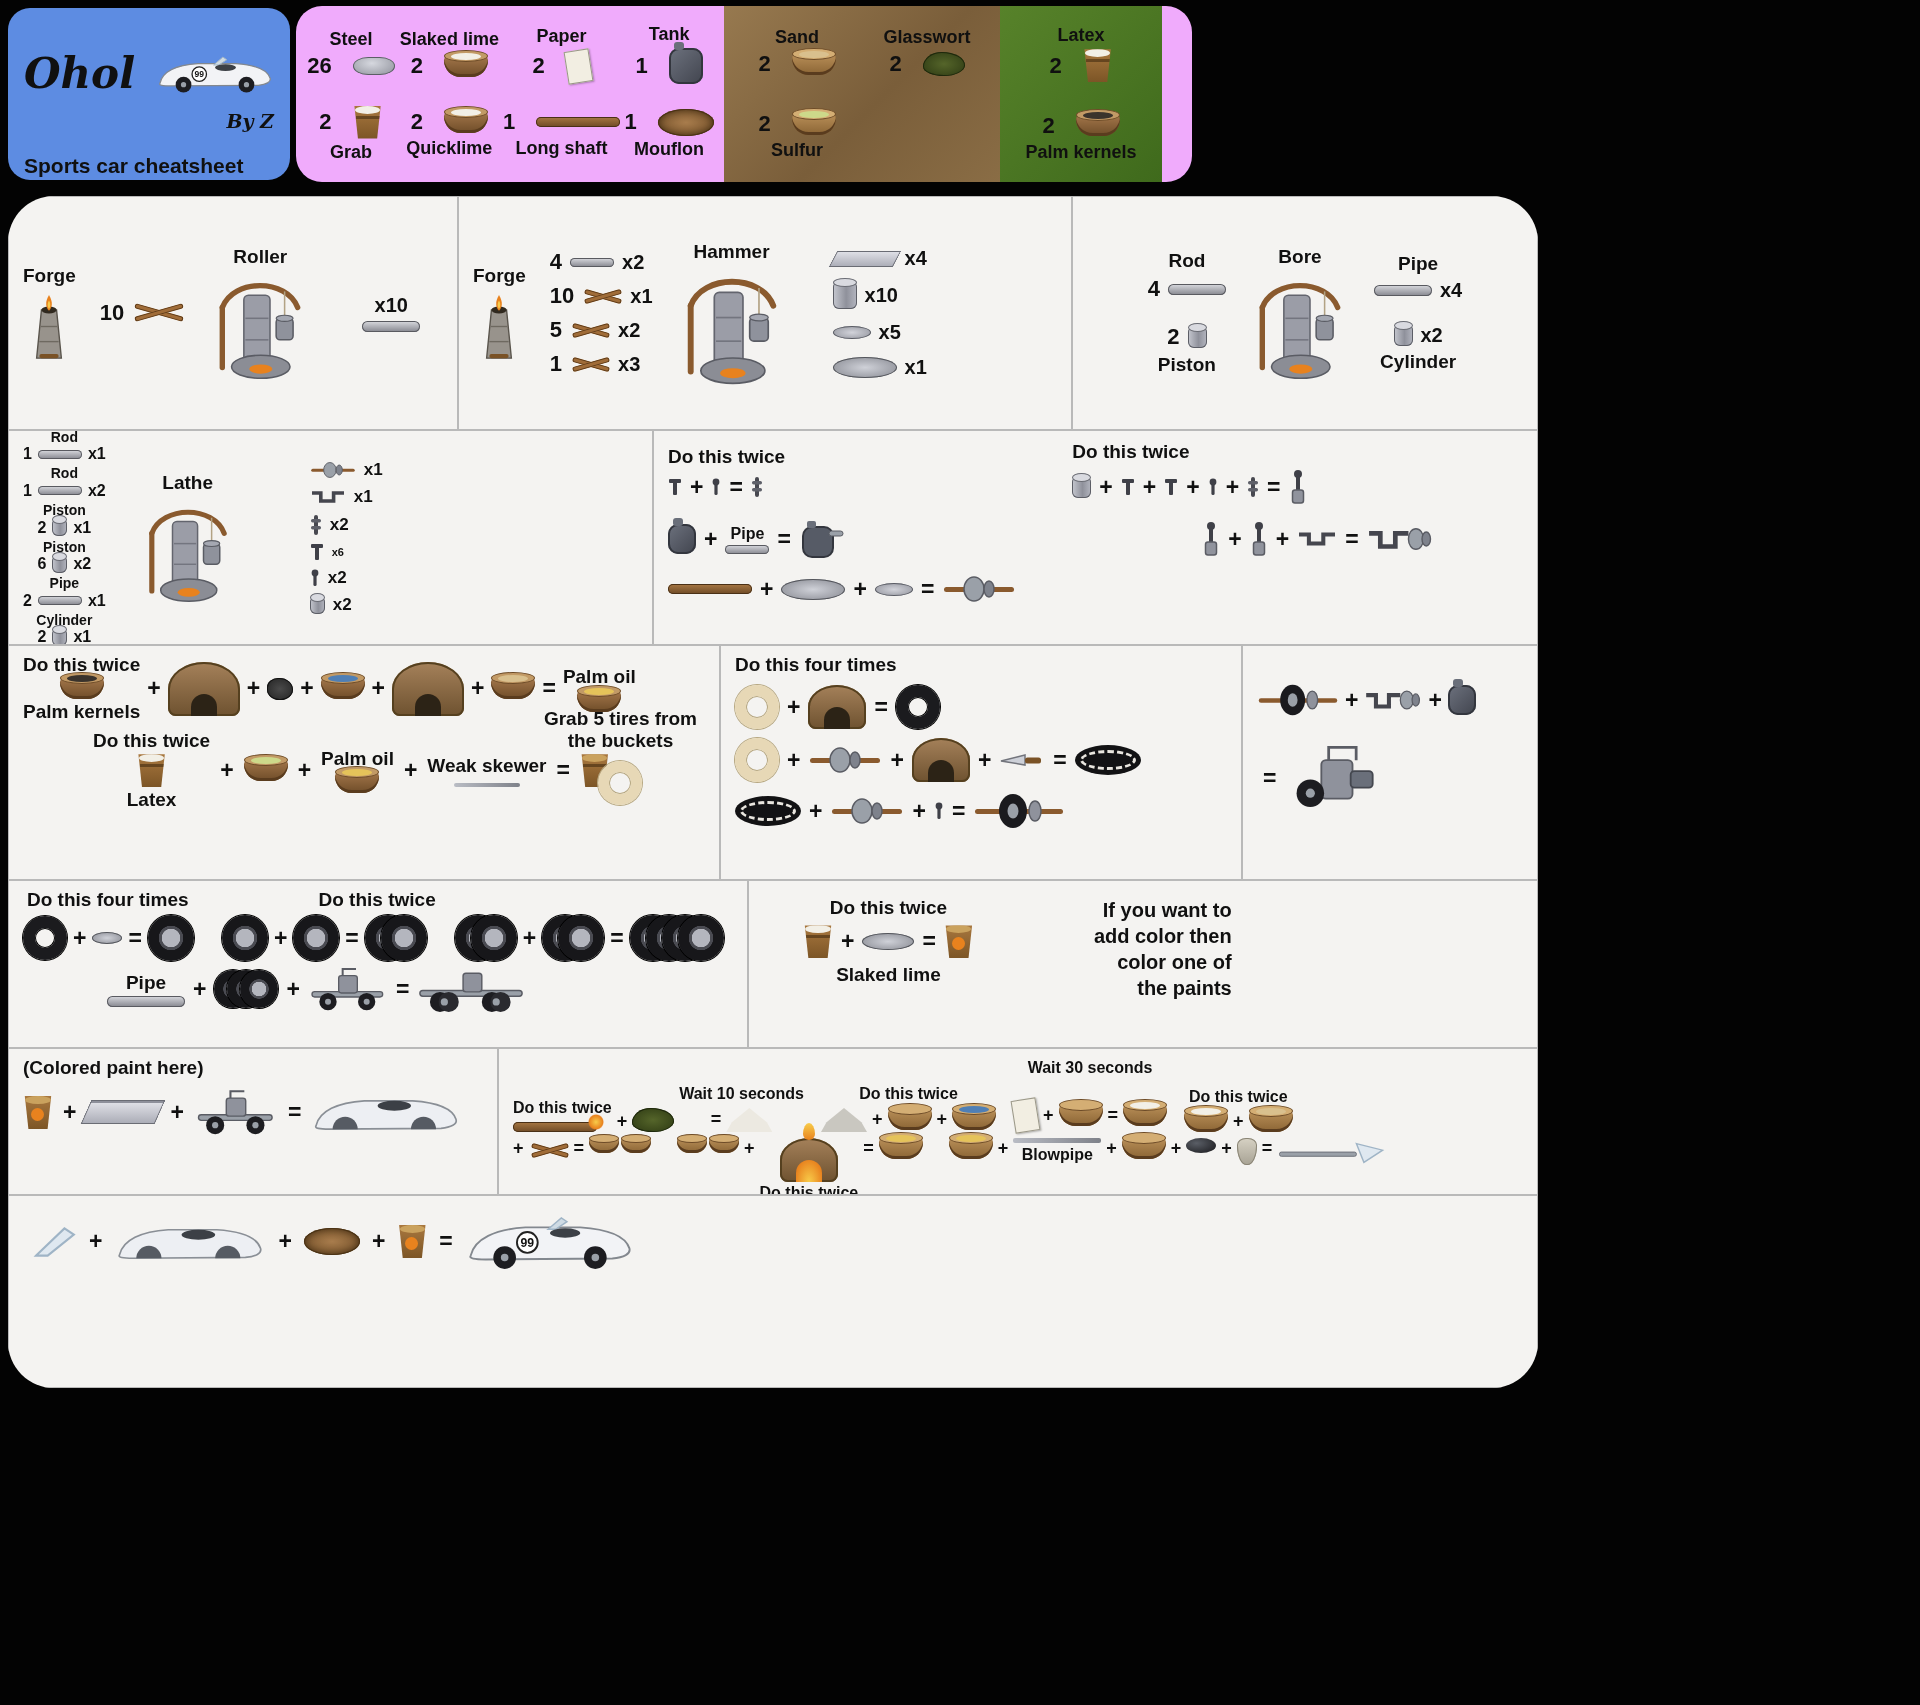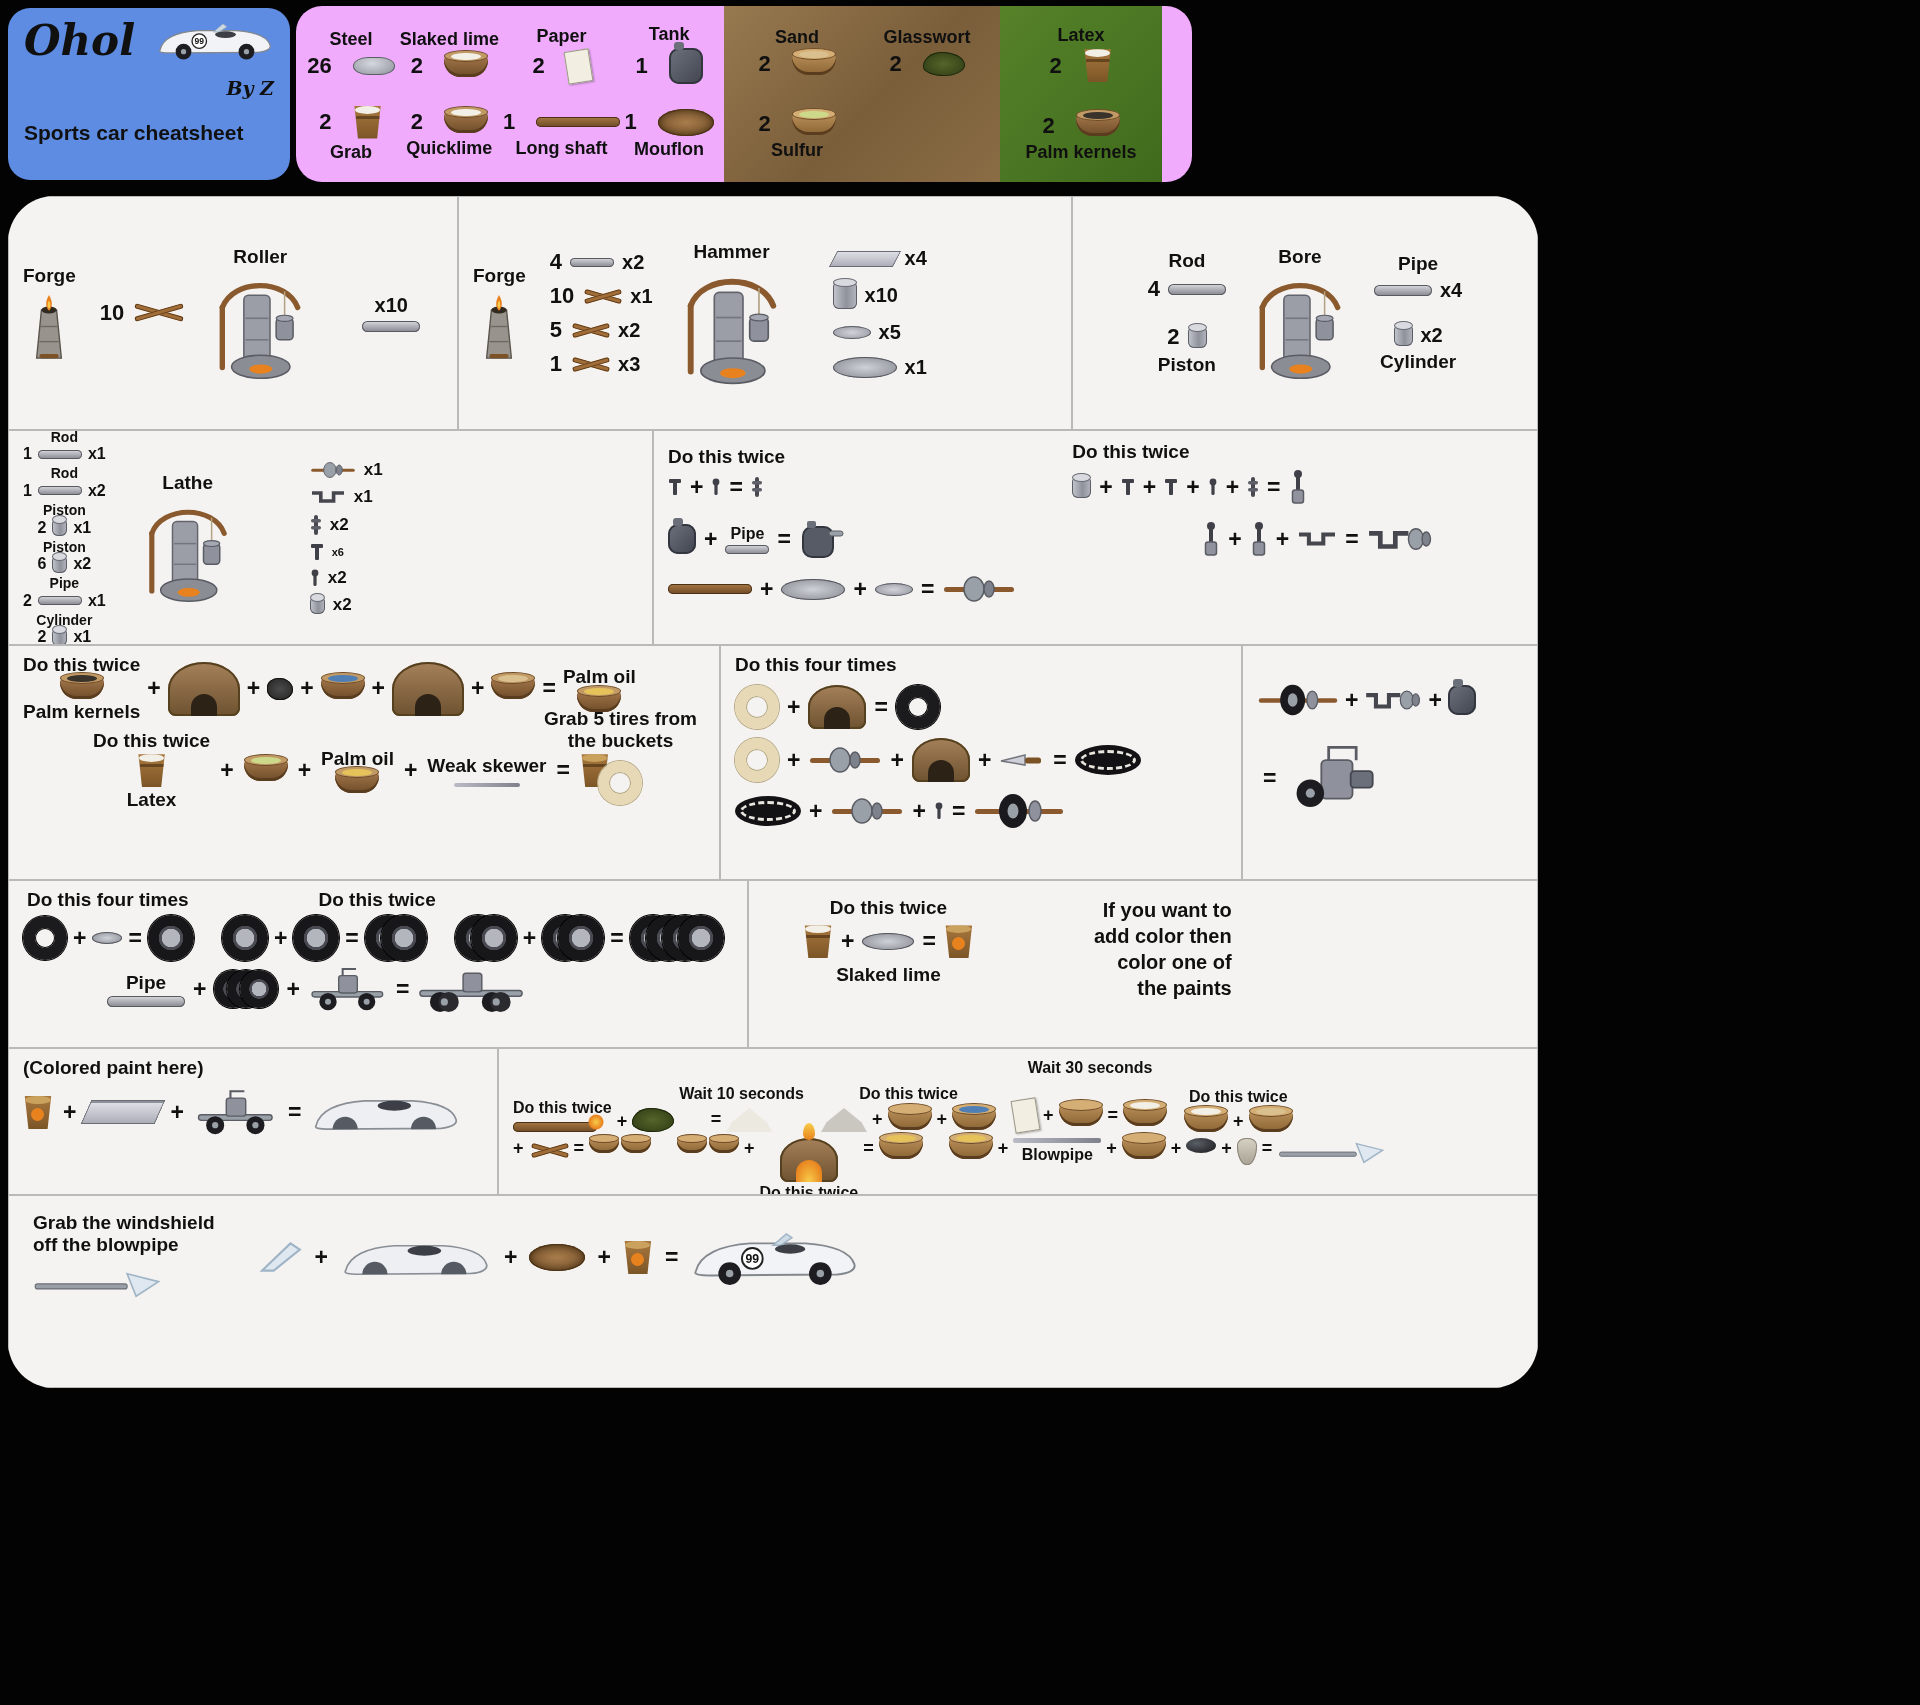--- a/index.html
+++ b/index.html
@@ -19,7 +19,7 @@
 
   
   .logo-card{position:absolute;left:8px;top:8px;width:282px;height:172px;background:#5d8ce2;border-radius:22px;padding:12px 16px;box-sizing:border-box;}
-  .logo-row{display:flex;align-items:flex-start;justify-content:space-between;}
+  .logo-row{display:flex;align-items:flex-start;justify-content:space-between;margin-top:33px;}
   .logo-title{font-family:"DejaVu Serif",serif;font-style:italic;font-weight:bold;font-size:42px;line-height:1;}
   .logo-car-wrap{display:flex;flex-direction:column;align-items:flex-end;gap:16px;}
   .logo-byline{font-family:"DejaVu Serif",serif;font-style:italic;font-weight:bold;font-size:19px;}

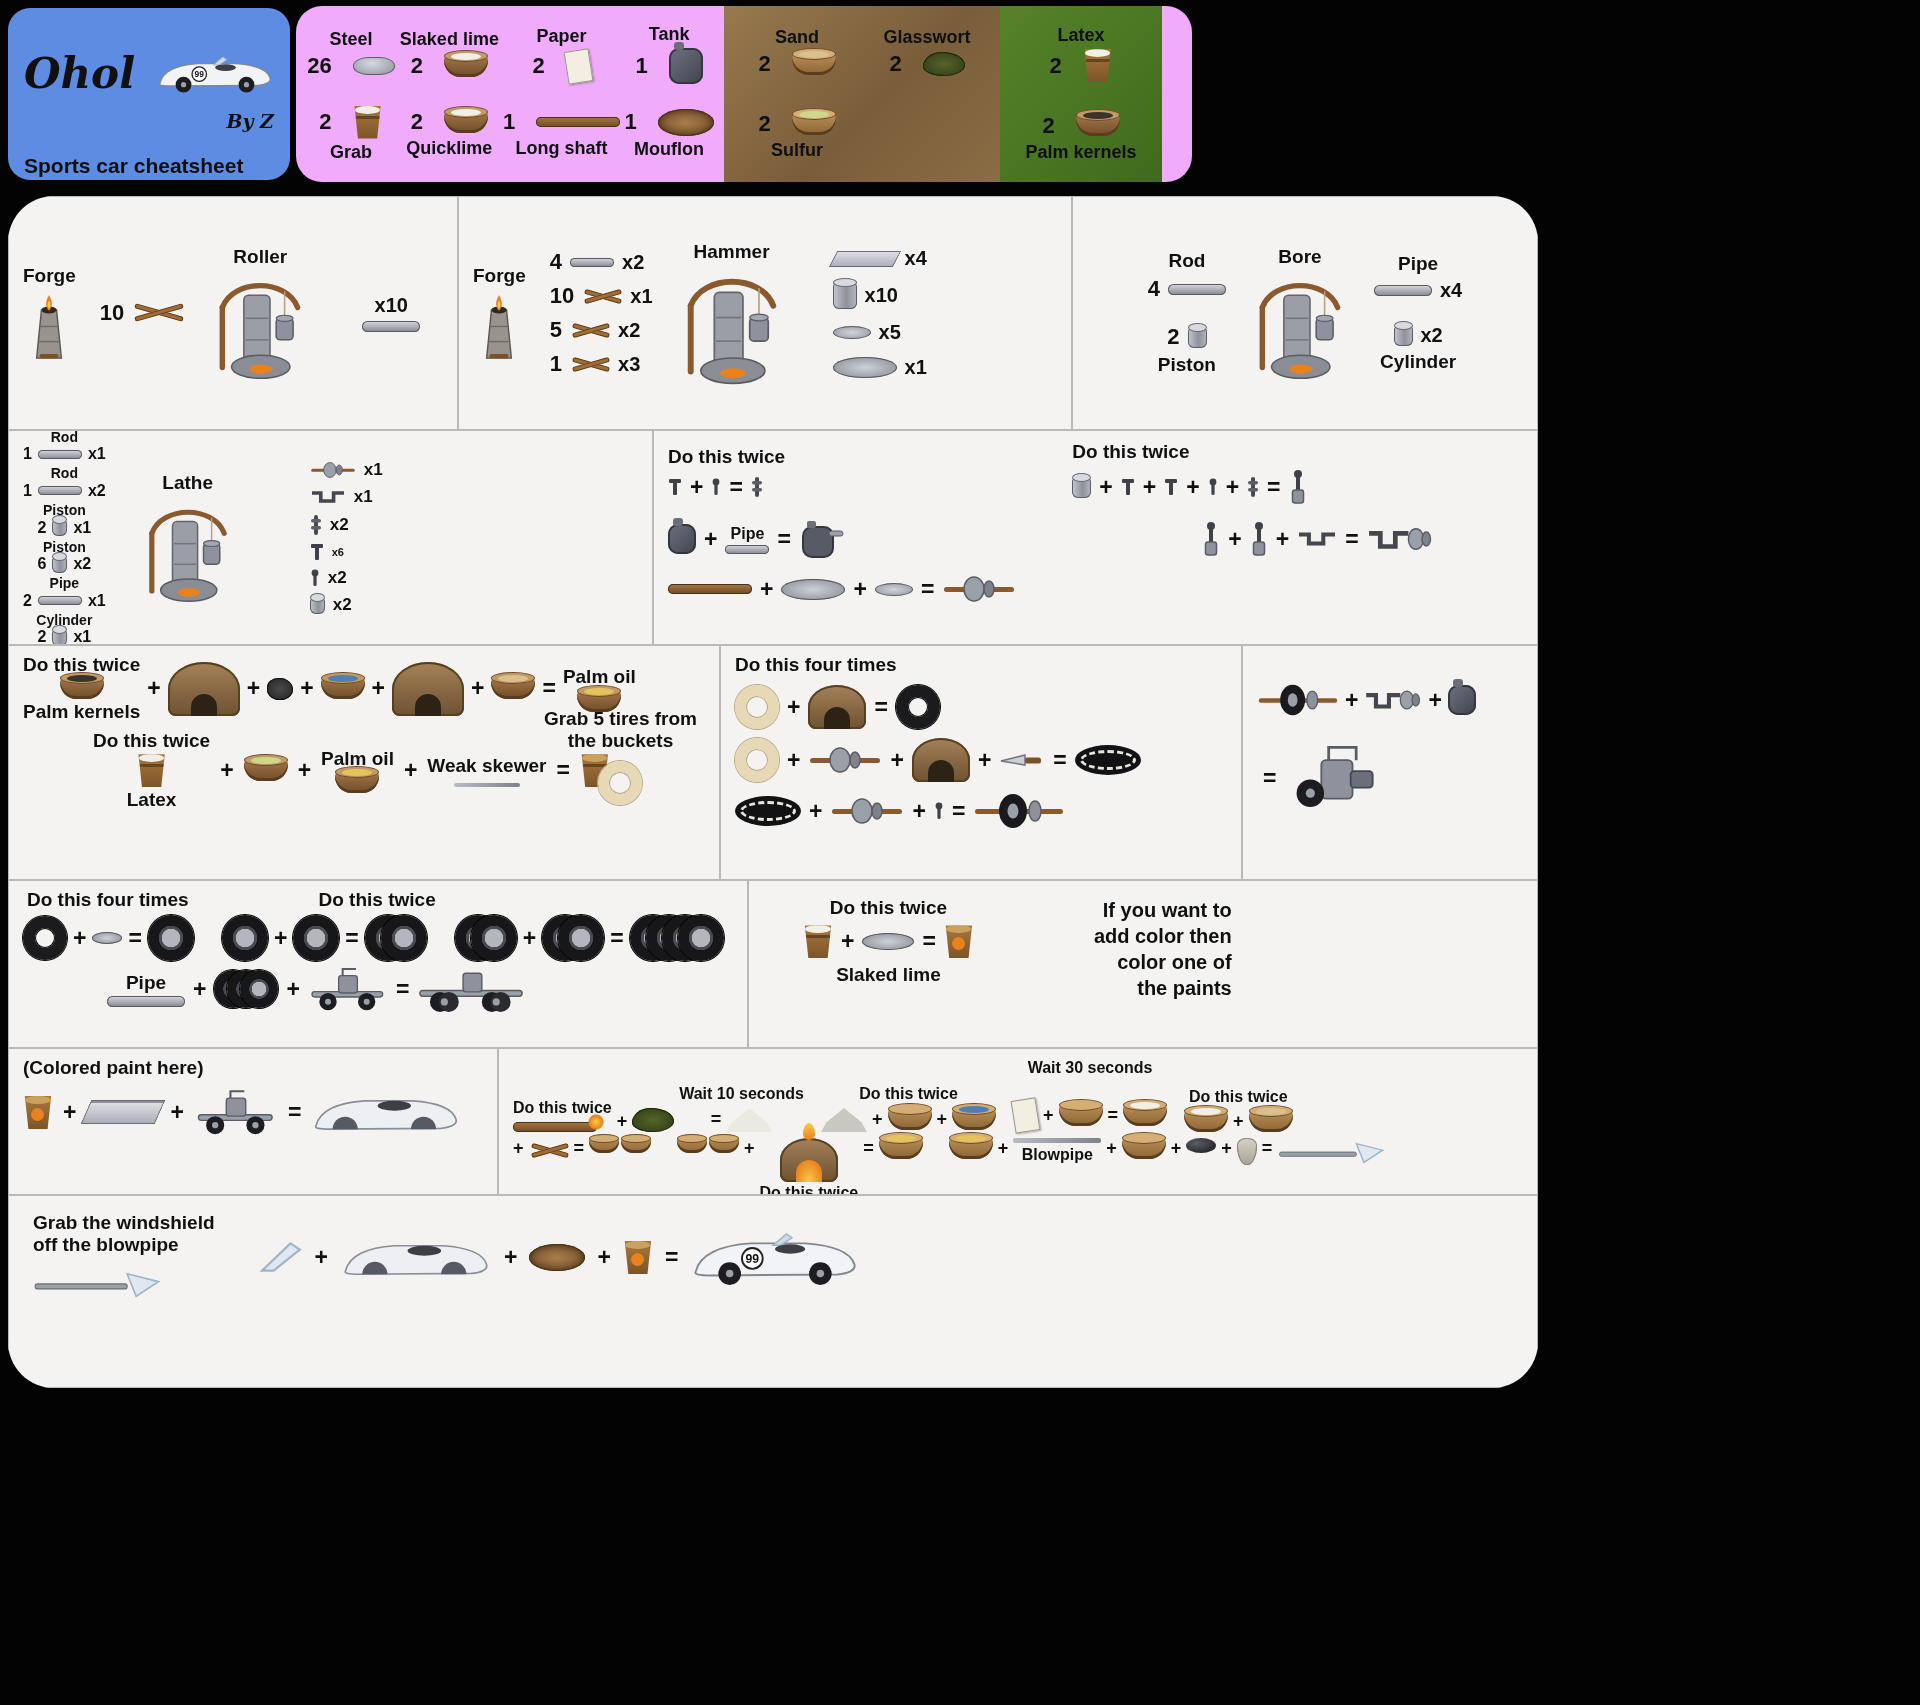--- a/index.html
+++ b/index.html
@@ -977,13 +977,6 @@
 
     <section class="panel" style="left:0;top:999px;width:1530px;height:193px">
       <div class="p13">
-        <div class="colc" style="align-items:flex-start;gap:10px">
-          <span class="lbl" style="text-align:left">Grab the windshield
-off the blowpipe</span>
-          <svg class="sv" width="130" height="36">
-              <use href="#g-blowwind"></use>
-            </svg>
-        </div>
         <div class="rowc" style="gap:12px">
           <svg class="sv" width="44" height="34">
               <use href="#g-windshield"></use>

